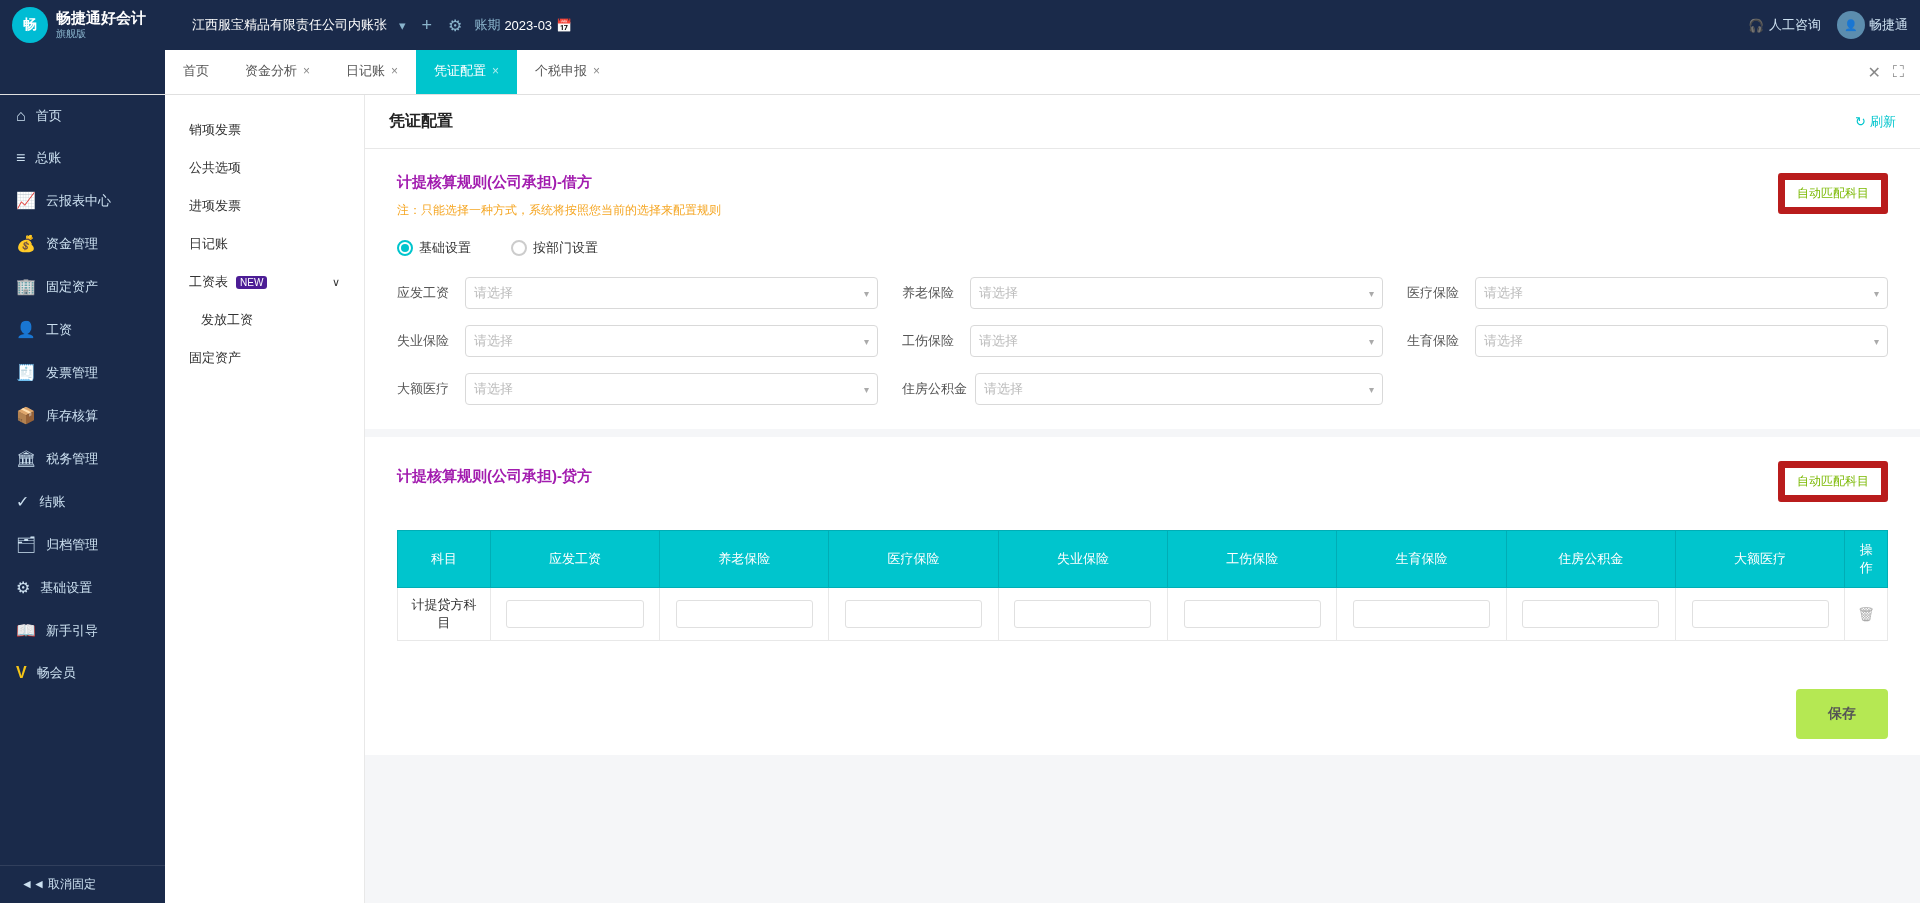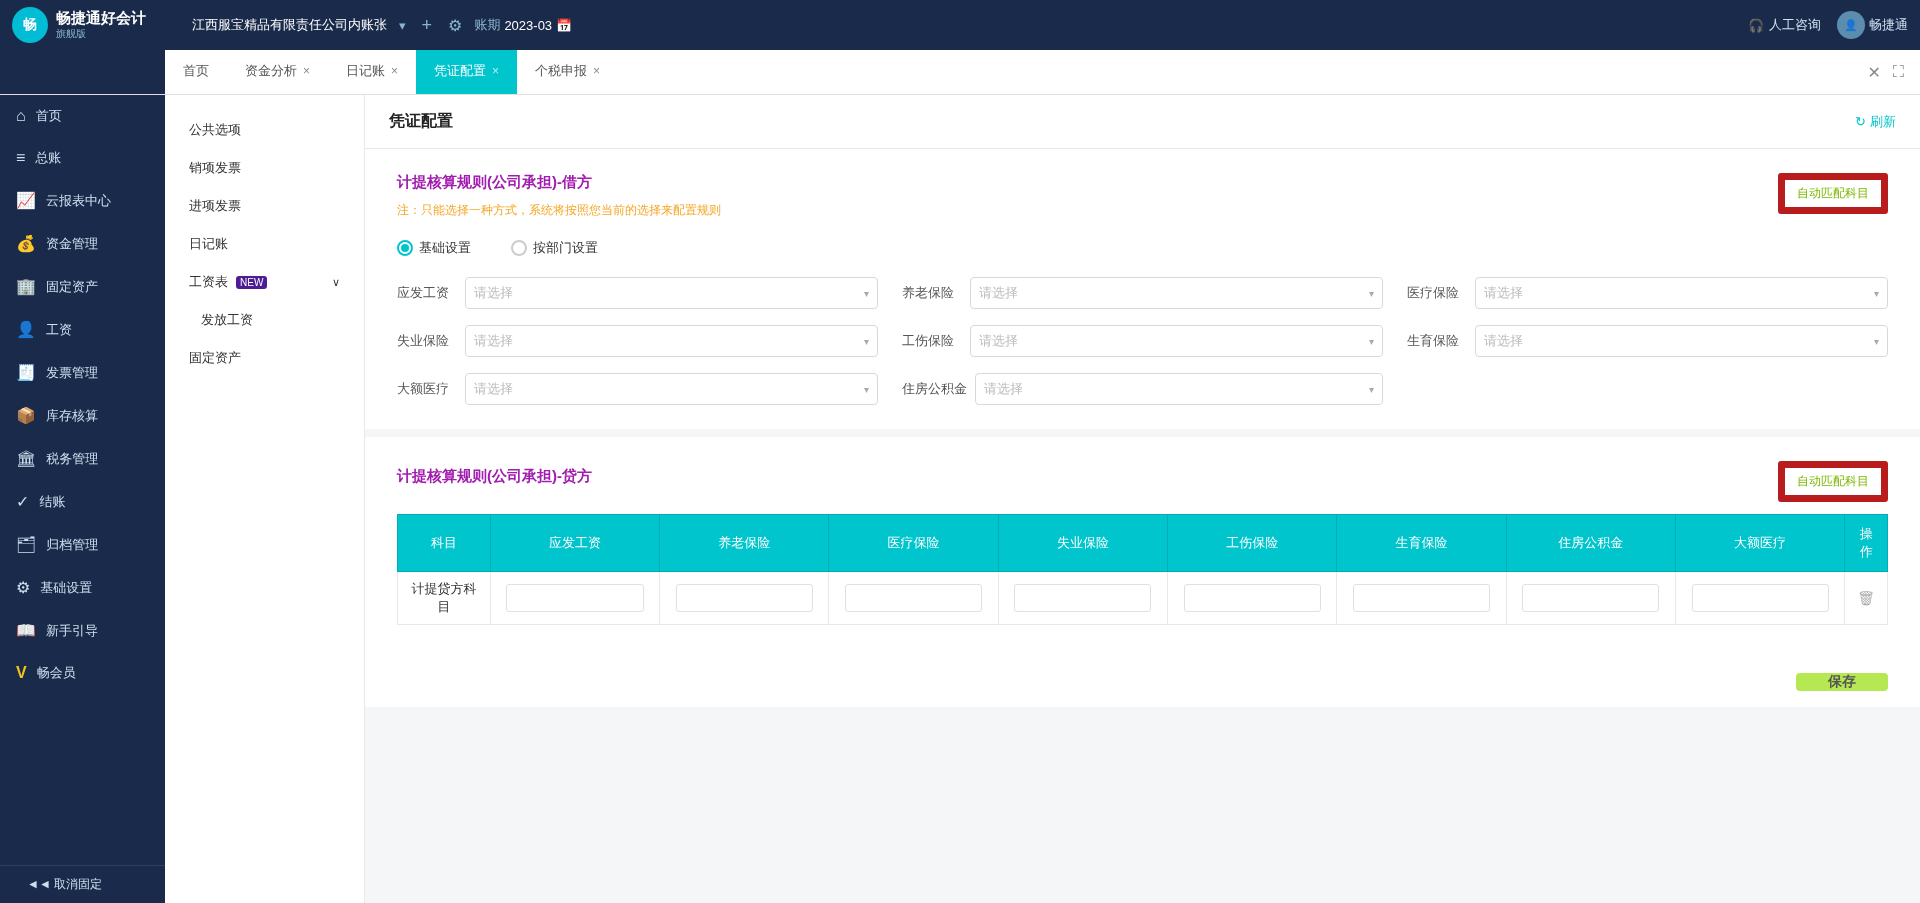--- a/index.html
+++ b/index.html
@@ -407,10 +407,10 @@
 
     <div class="left-panel">
       <div class="left-panel-item">
+        <span>销项发票</span>
+      </div>
+      <div class="left-panel-item">
         <span>公共选项</span>
-      </div>
-      <div class="left-panel-item">
-        <span>销项发票</span>
       </div>
       <div class="left-panel-item">
         <span>进项发票</span>

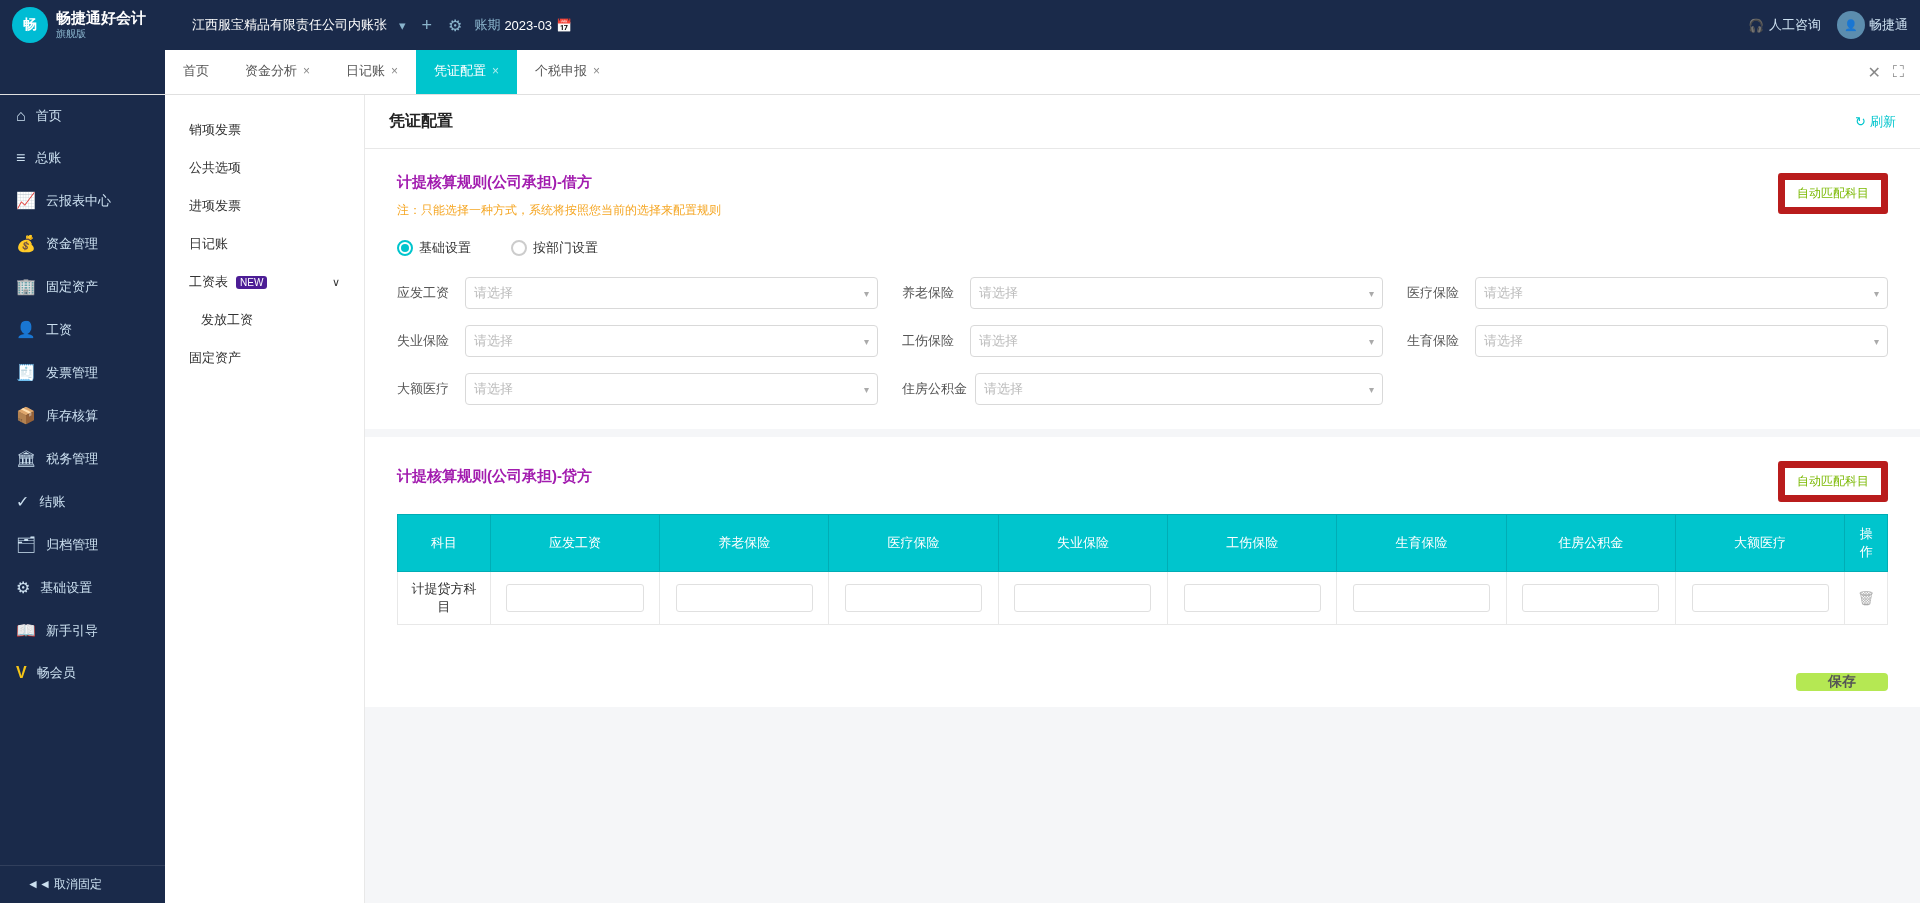--- a/index.html
+++ b/index.html
@@ -220,7 +220,7 @@
       display: flex;
       align-items: center;
       justify-content: space-between;
-      margin-bottom: 12px;
+      margin-bottom: 28px;
     }
     .data-table { width: 100%; border-collapse: collapse; }
     .data-table th {

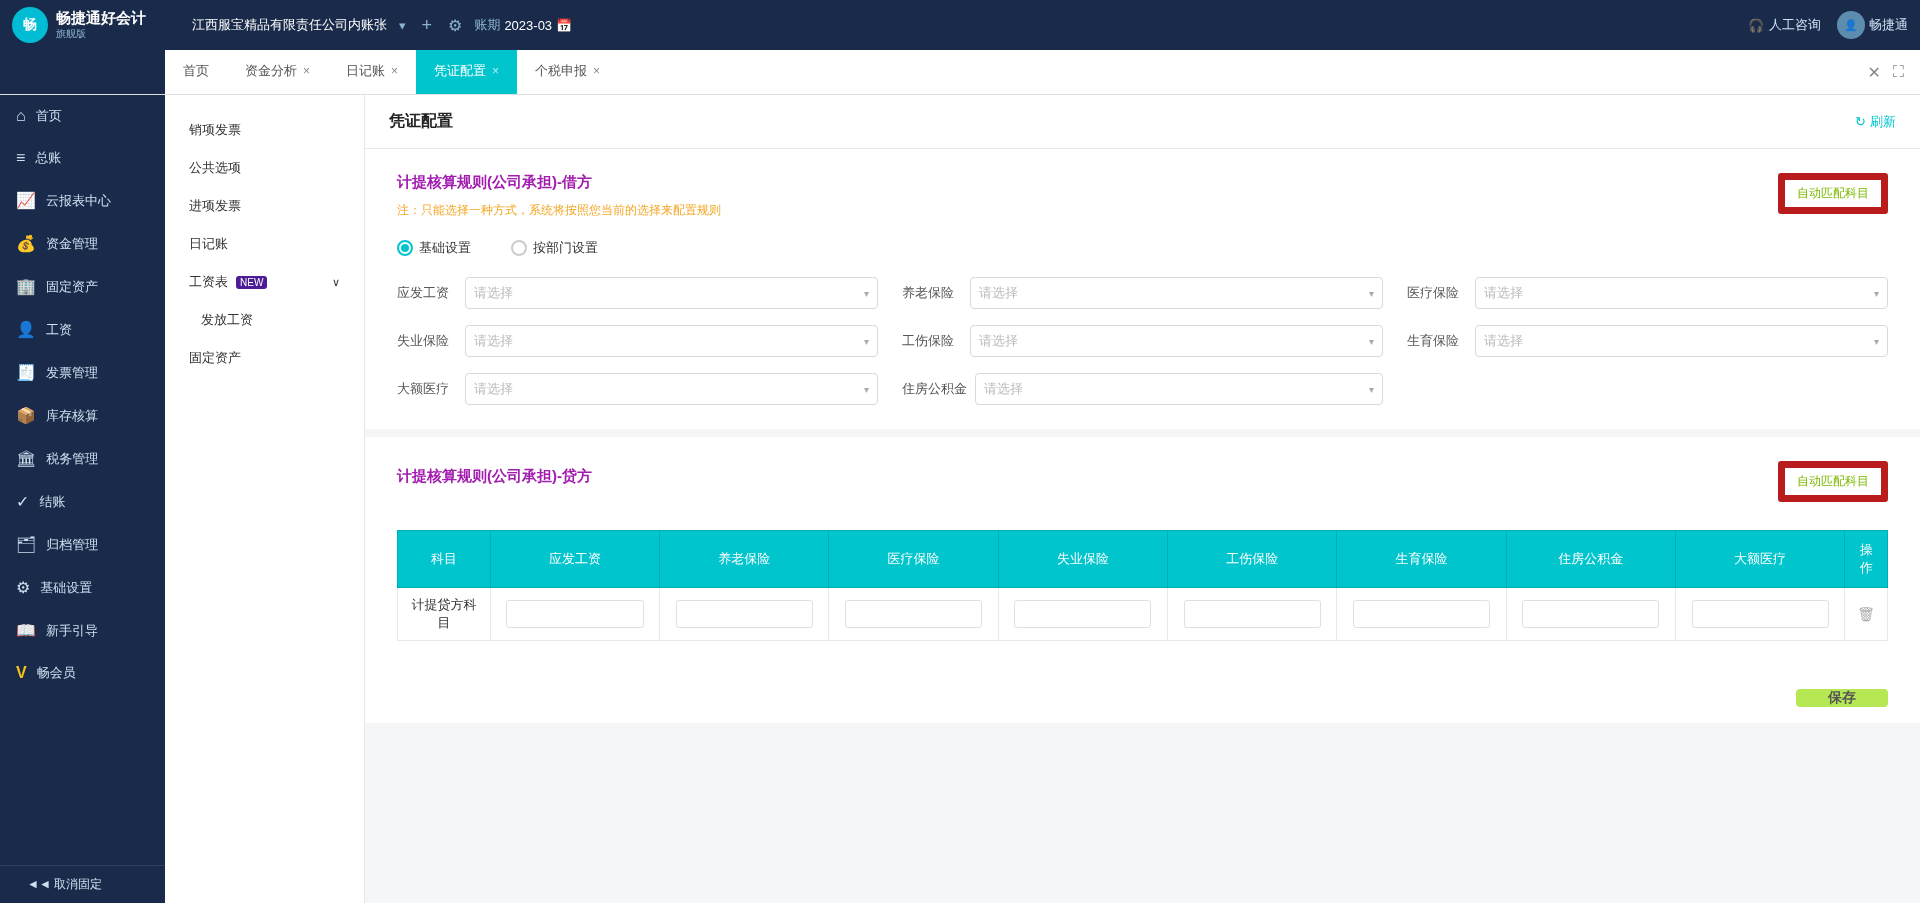--- a/index.html
+++ b/index.html
@@ -260,7 +260,7 @@
       background: #b5e853;
       color: #555;
       border: none;
-      padding: 0 32px;
+      padding: 16px 32px;
       font-size: 14px;
       font-weight: bold;
       border-radius: 4px;

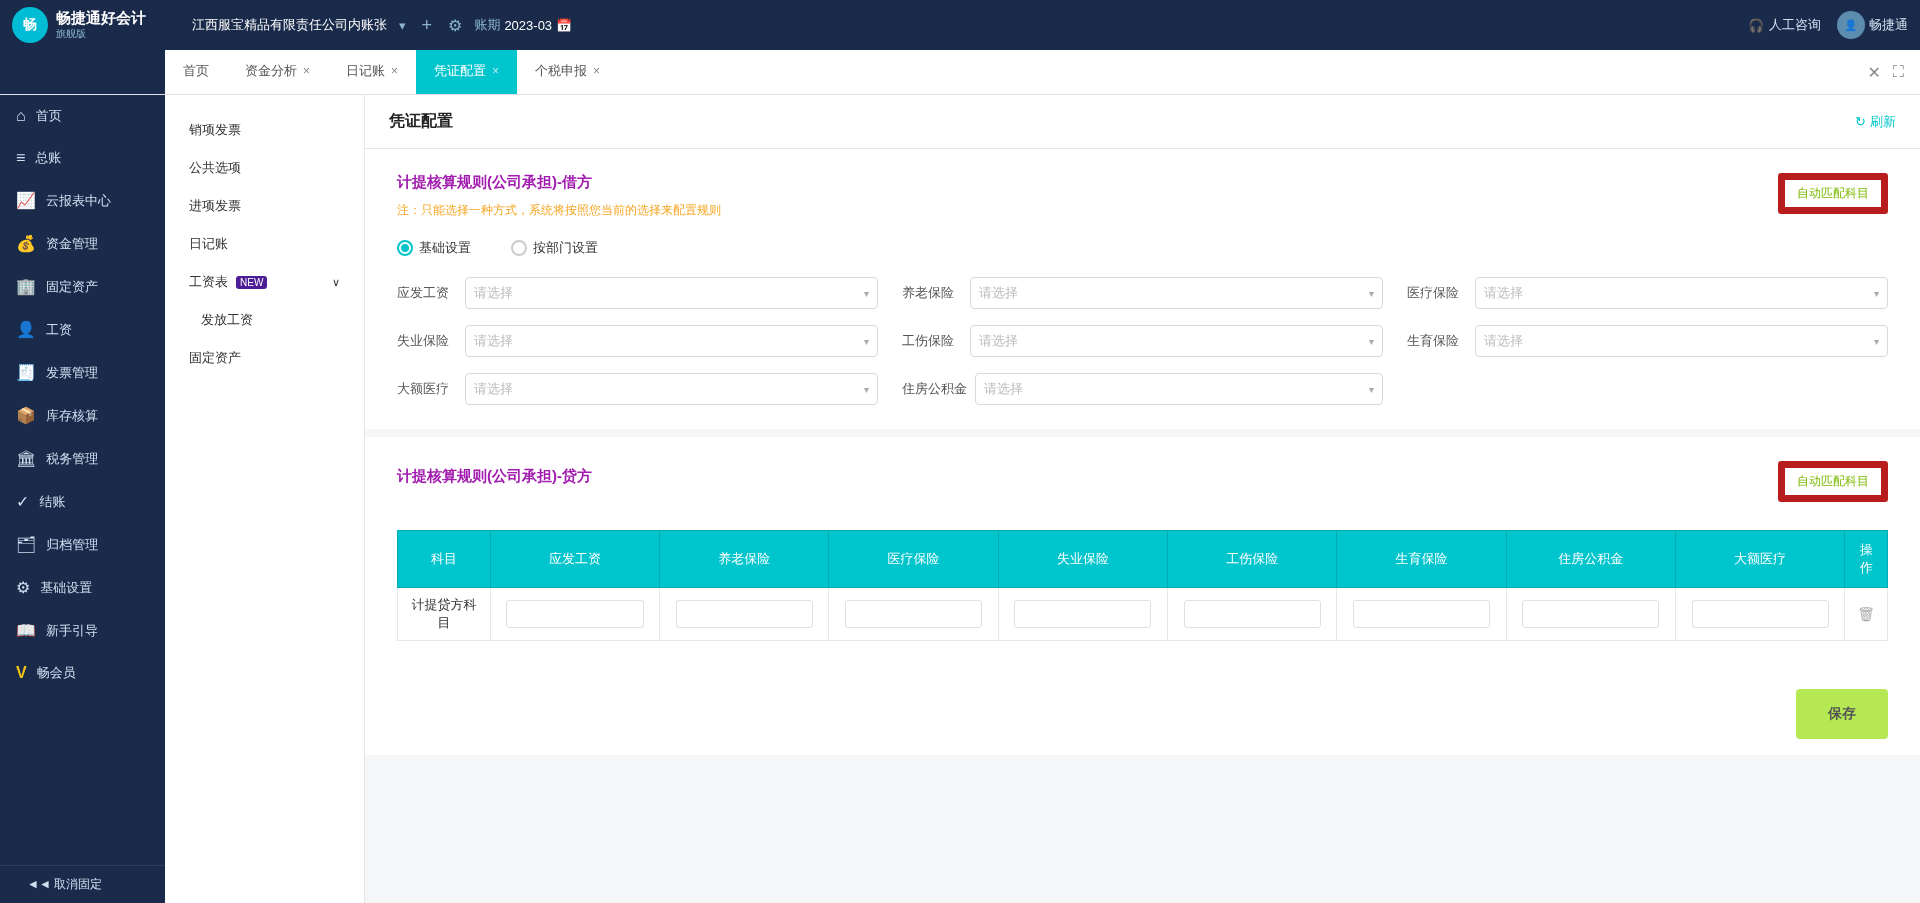--- a/index.html
+++ b/index.html
@@ -398,7 +398,7 @@
       <span class="icon" style="color:#f5c518; font-weight:bold;">V</span>
       <span>畅会员</span>
     </div>
-    <div style="position:absolute; bottom:0; width:165px; padding:10px 27px; background:#1a2a4a; color:#cce0f0; display:flex; align-items:flex-start; gap:6px; cursor:pointer; font-size:12px; border-top:1px solid rgba(255,255,255,0.1);">
+    <div style="position:absolute; bottom:0; width:165px; padding:10px 21px; background:#1a2a4a; color:#cce0f0; display:flex; align-items:flex-start; gap:6px; cursor:pointer; font-size:12px; border-top:1px solid rgba(255,255,255,0.1);">
       <span>◄◄ 取消固定</span>
     </div>
   </div>

